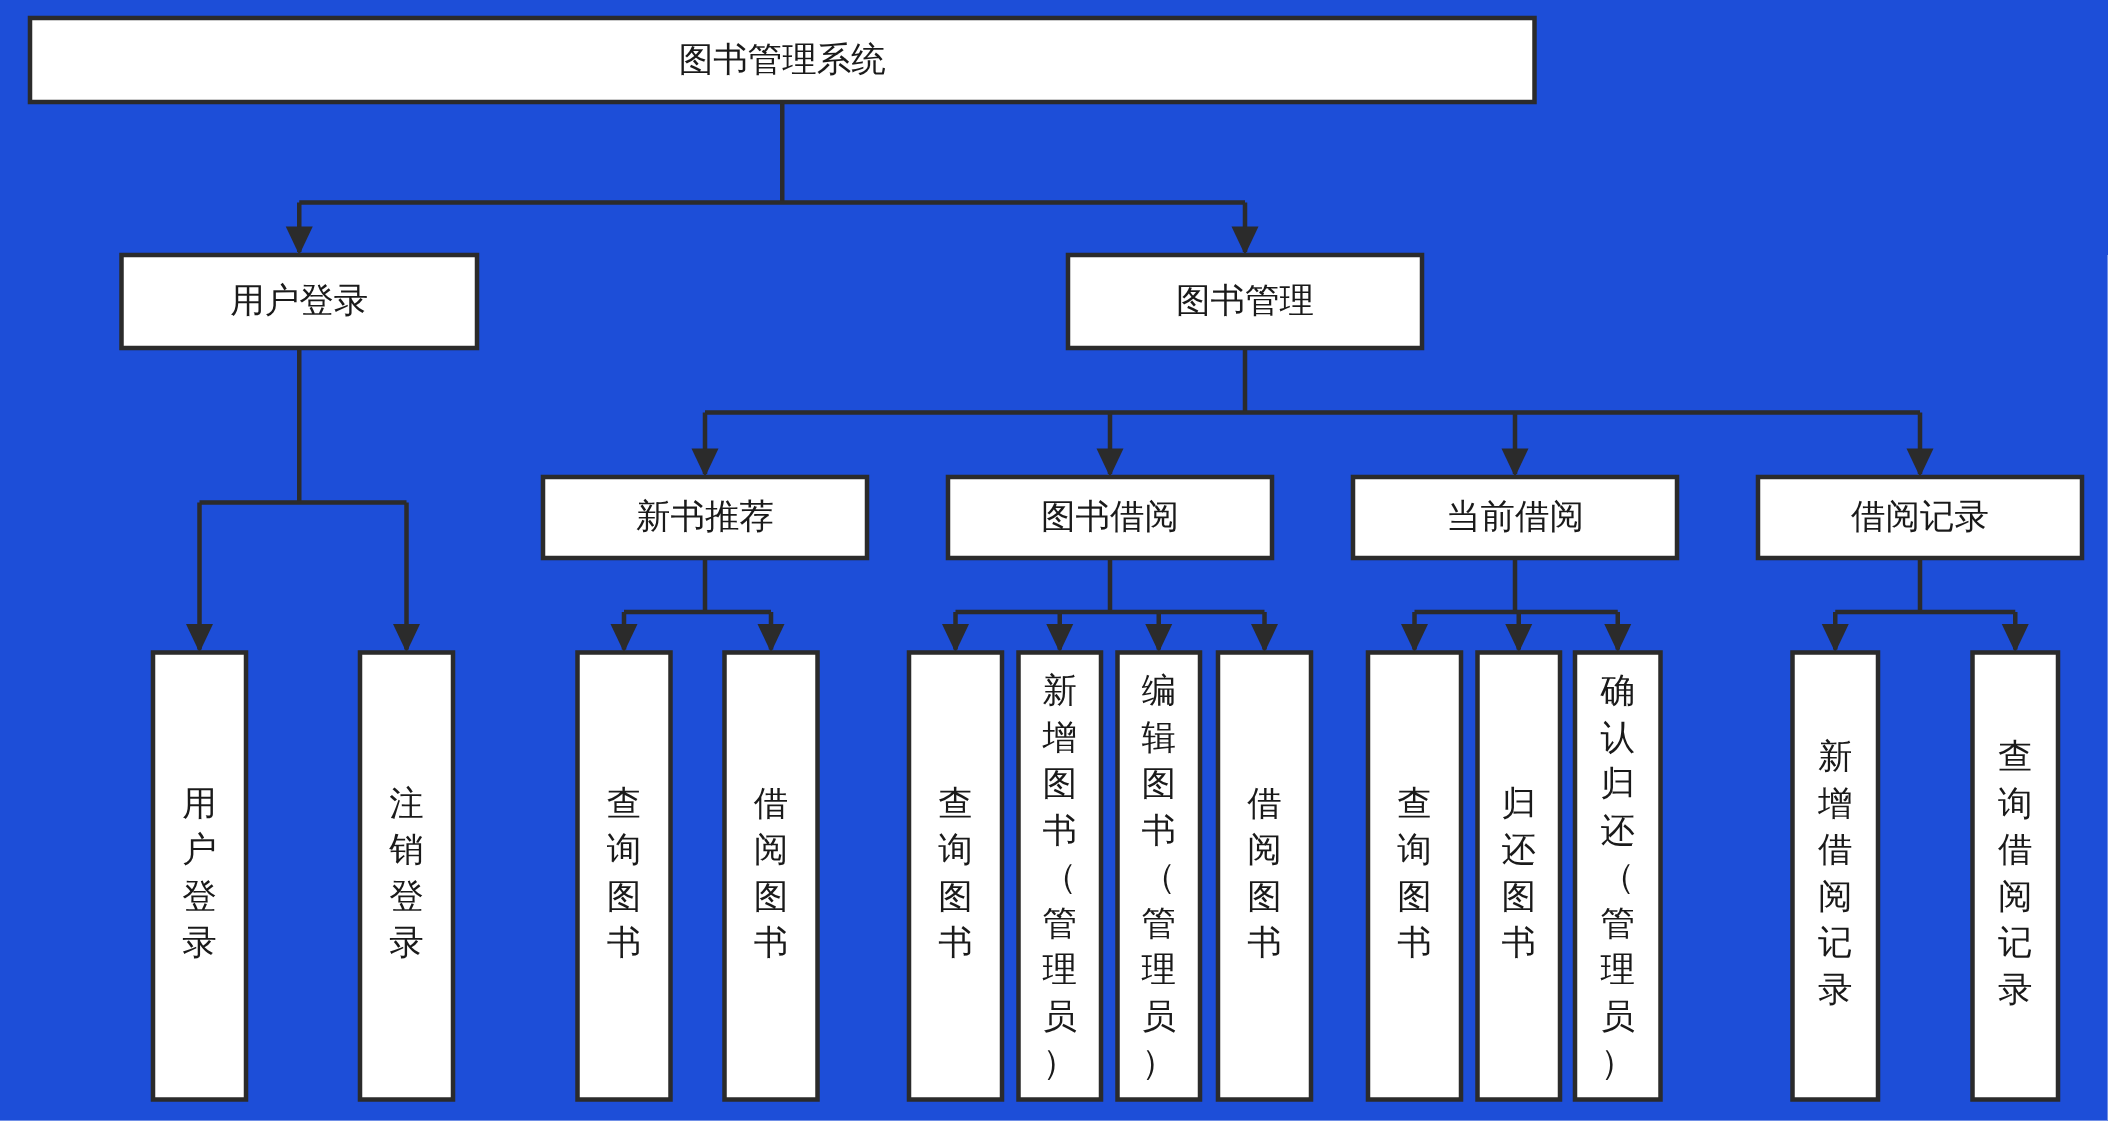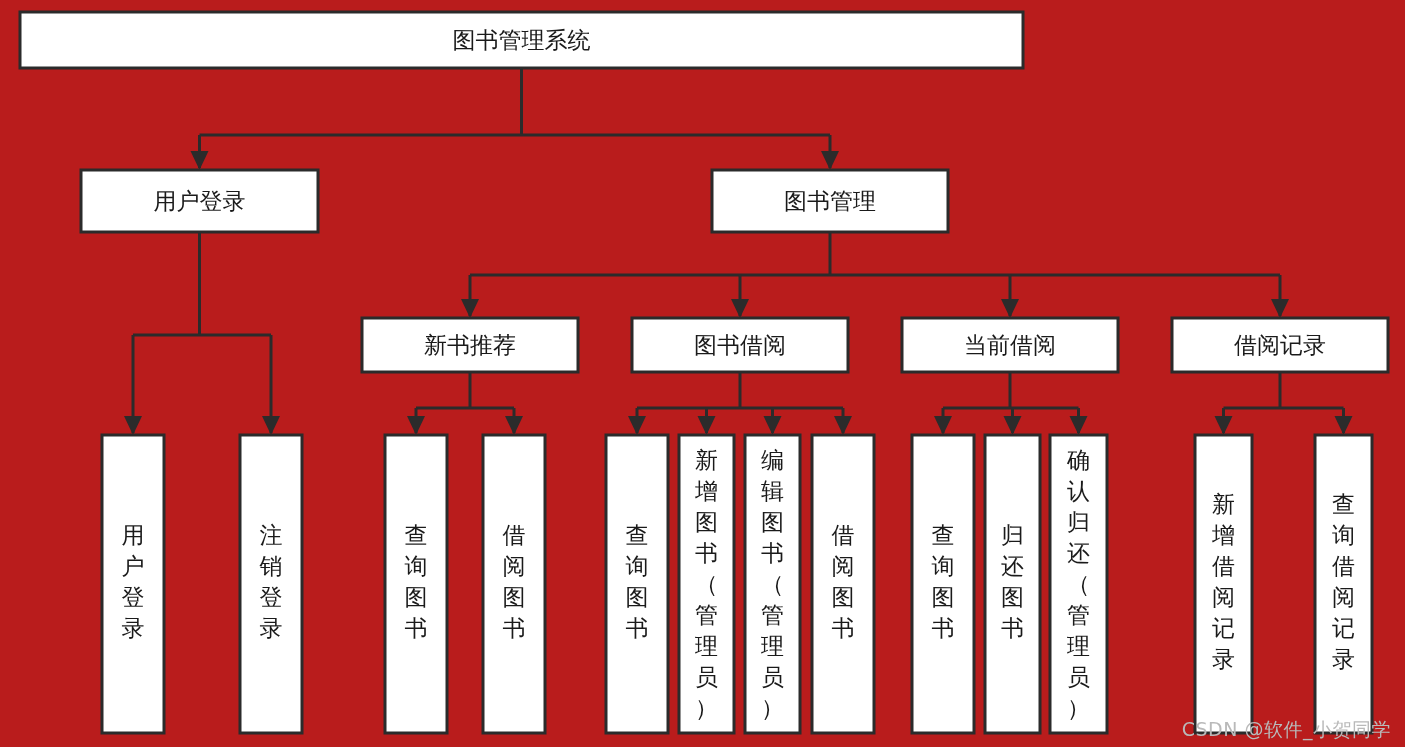--- a/index.html
+++ b/index.html
@@ -19,7 +19,7 @@
     position: relative;
     width: 1405px;
     height: 747px;
-    background: #b91c1c;
+    background: #1d4ed8;
   }
   svg#flow {
     position: absolute;

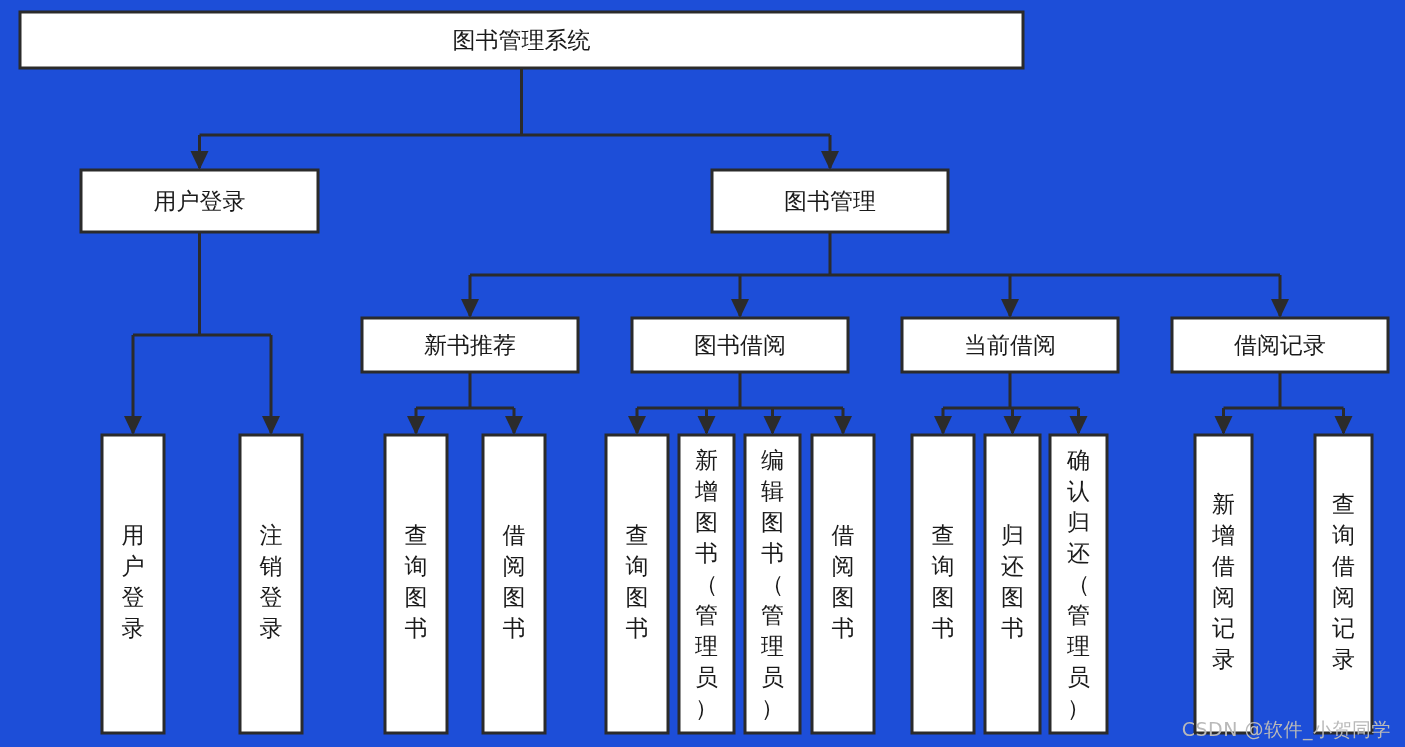--- a/index.html
+++ b/index.html
@@ -212,7 +212,6 @@
         </g>
       </g>
   </svg>
-  <div class="watermark-text">CSDN @软件_小贺同学</div>
 </div>
 
 </body></html>

